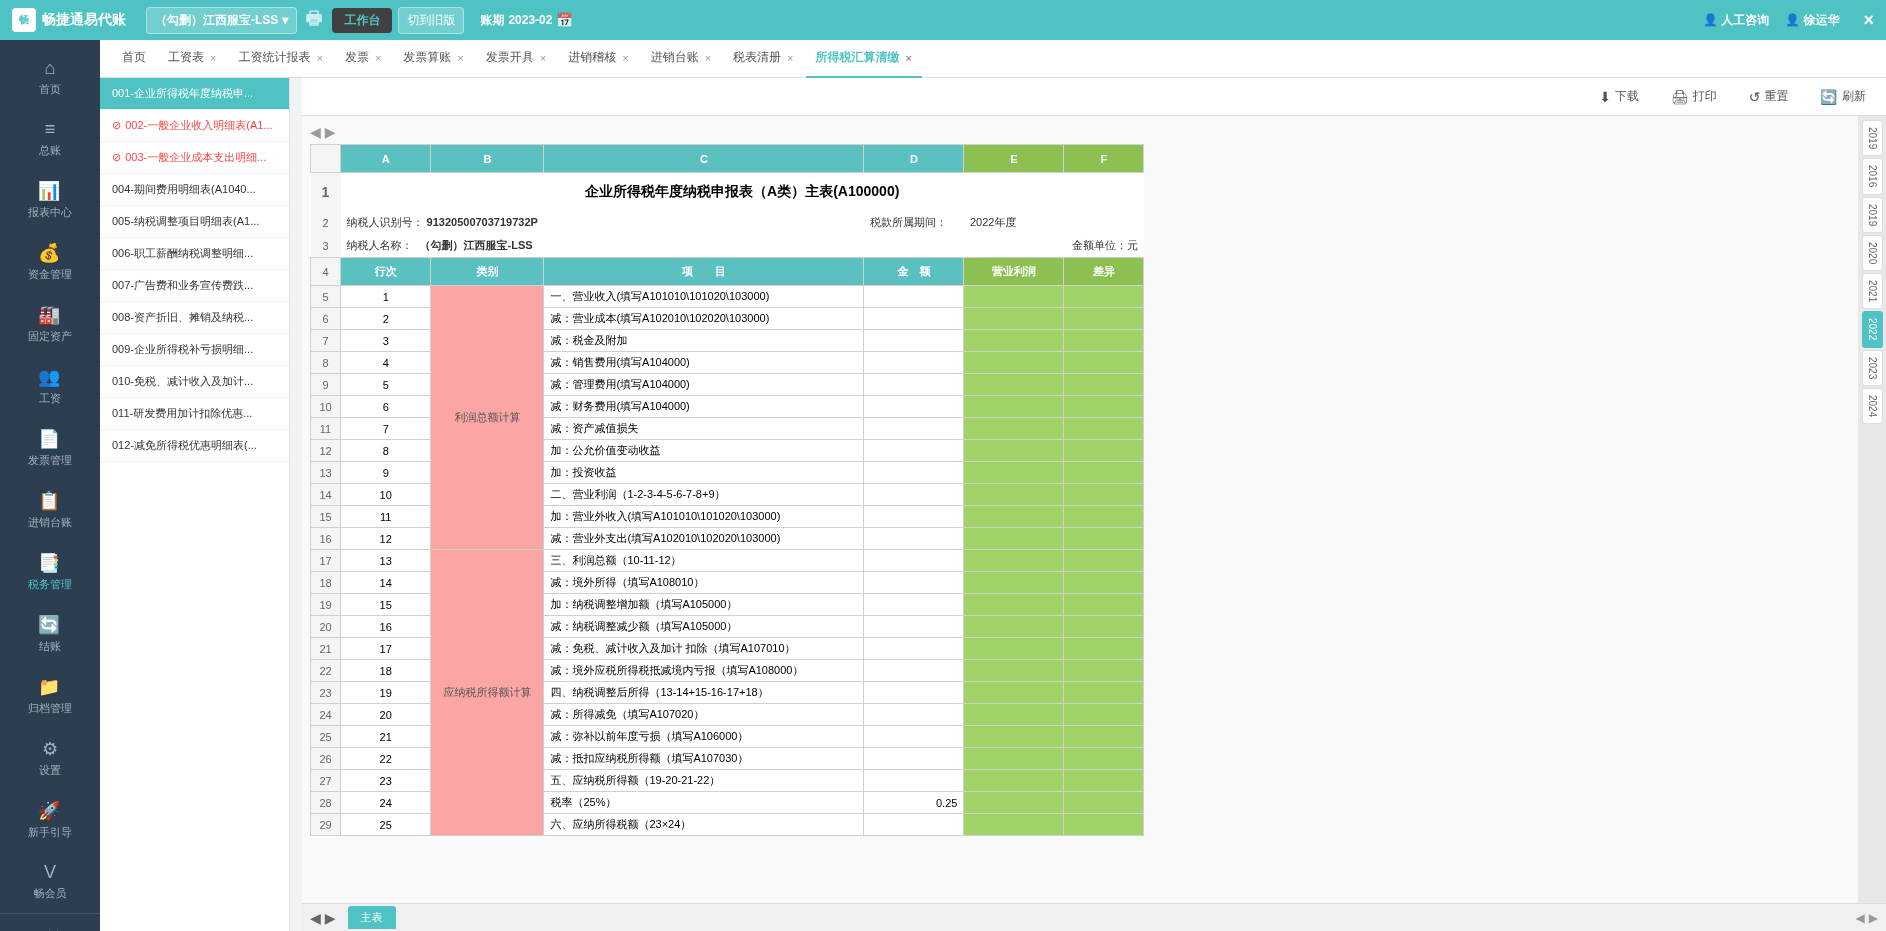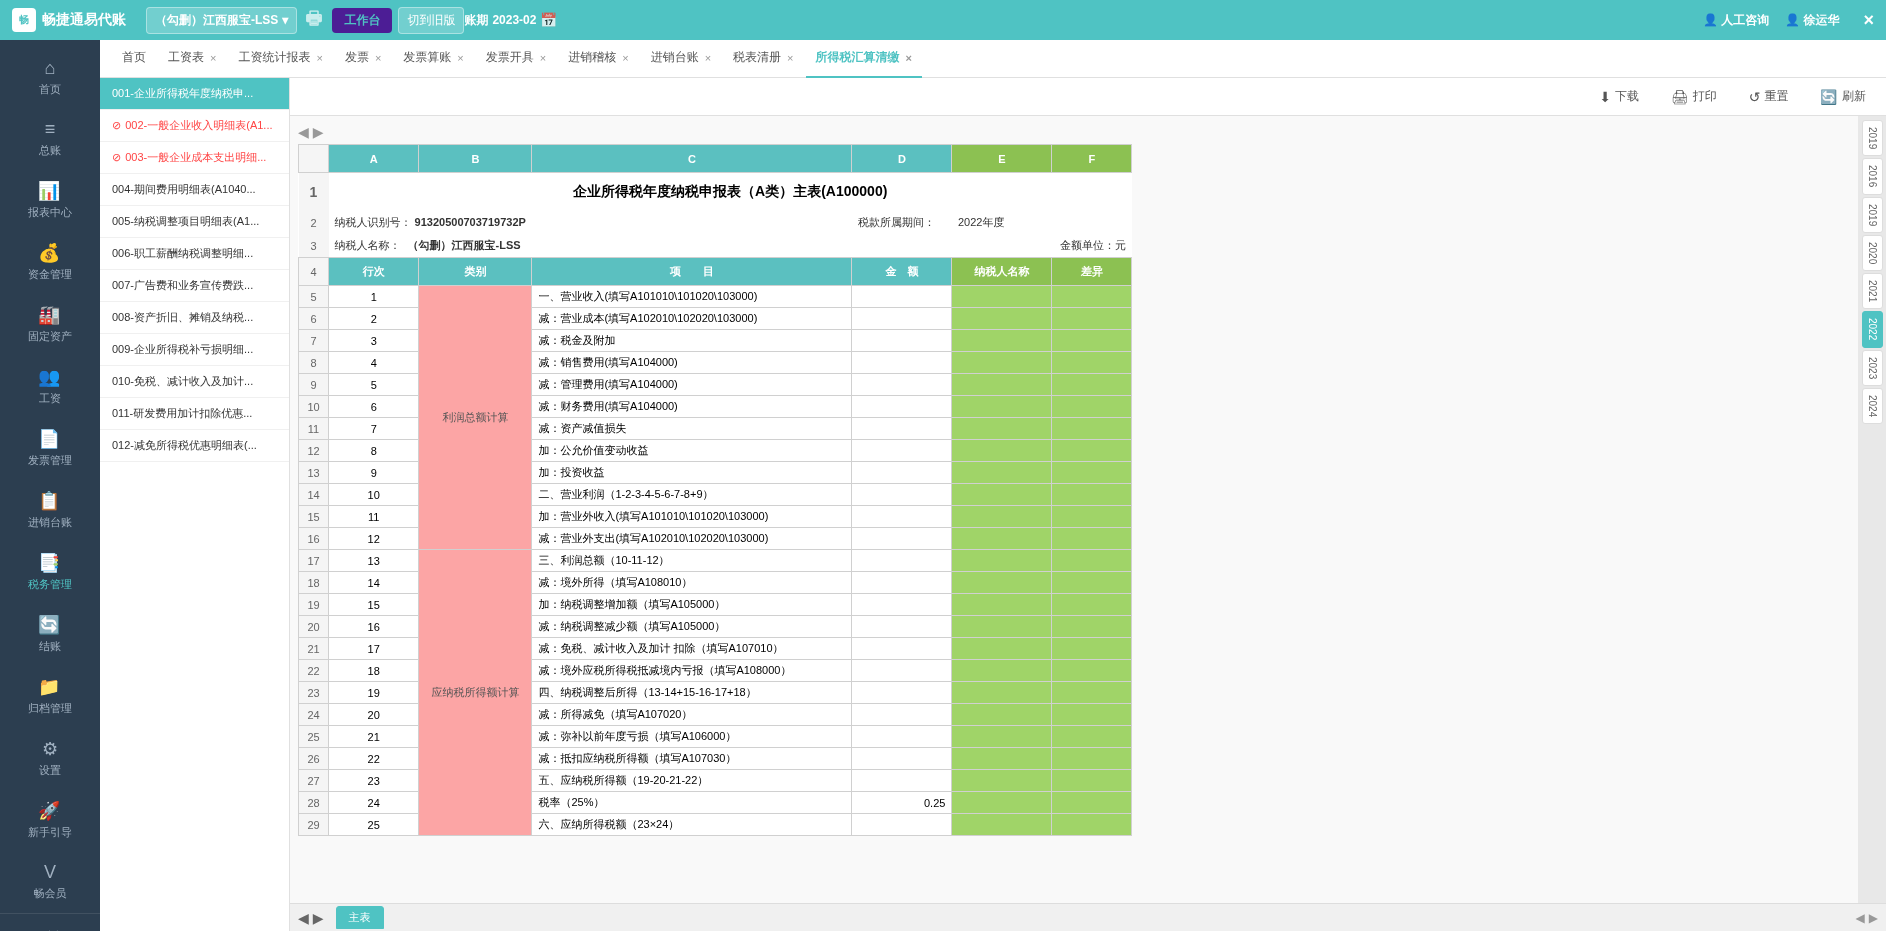--- a/index.html
+++ b/index.html
@@ -34,7 +34,7 @@
     }
     .top-header .btn-workspace {
       margin-left: 10px;
-      background: #4c1d95;
+      background: #404040;
       color: #4fc3c3;
       border: none;
       border-radius: 4px;

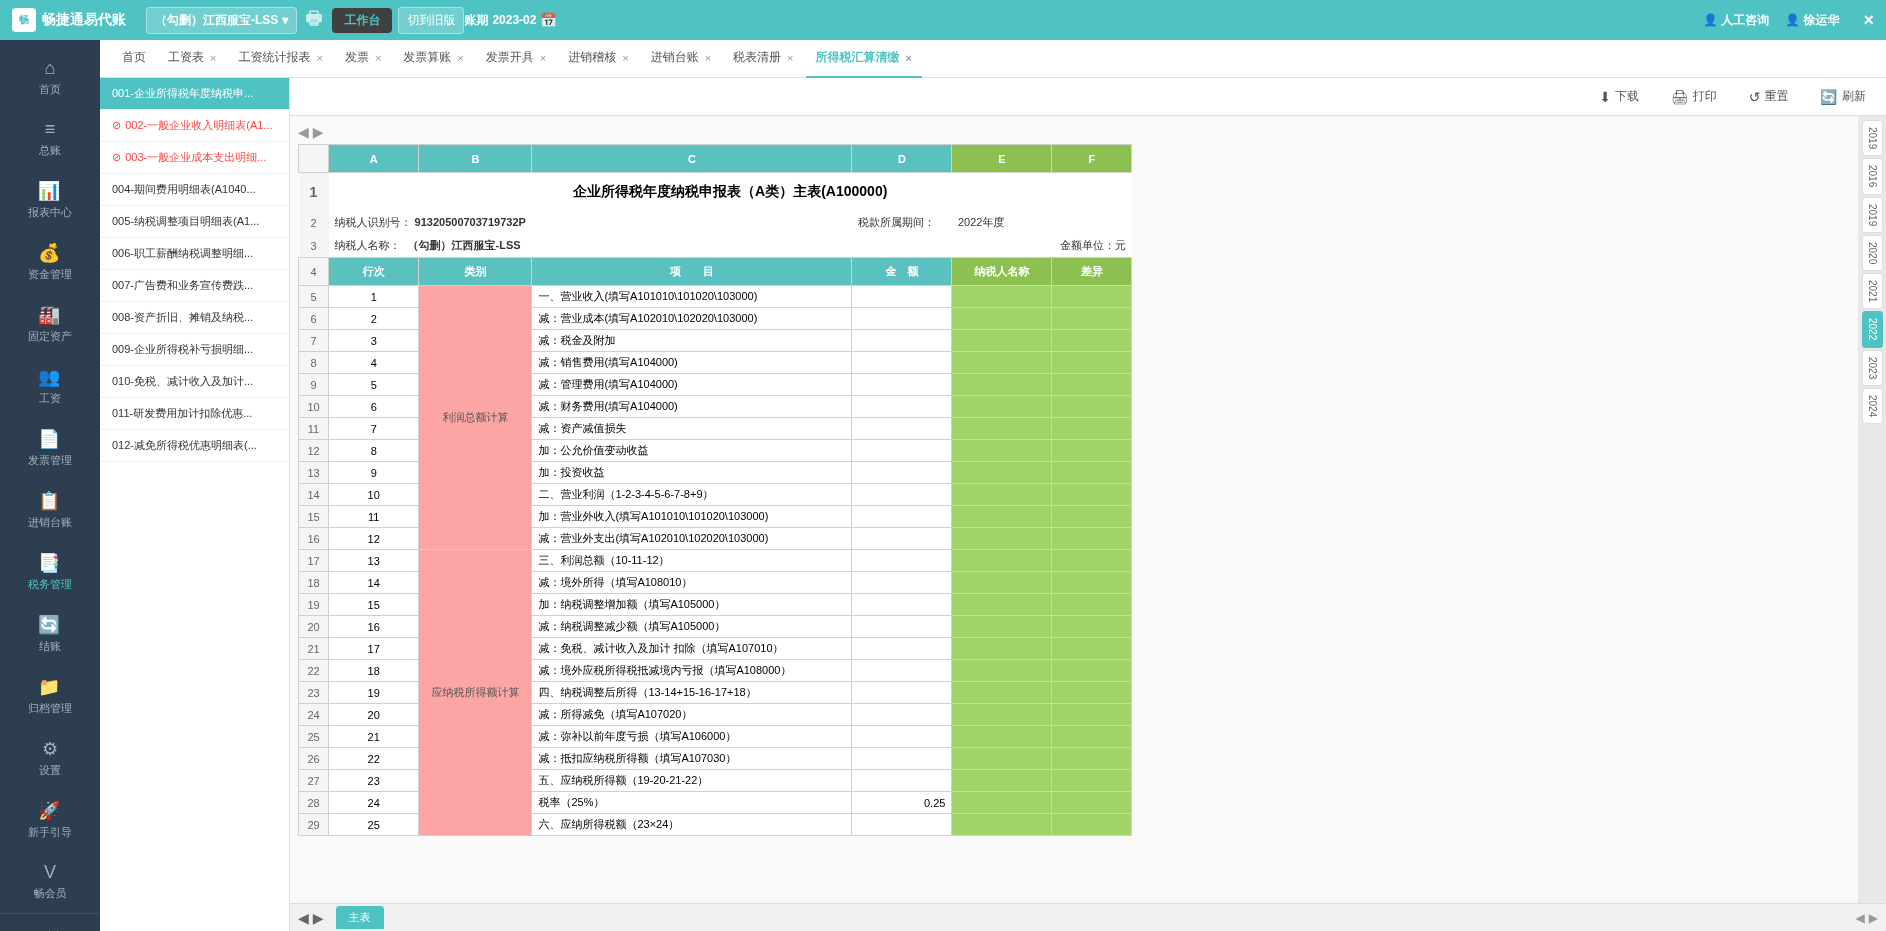--- a/index.html
+++ b/index.html
@@ -344,7 +344,7 @@
   <span style="margin-left:8px; color:rgba(255,255,255,0.7); font-size:18px;">🖶</span>
   <button class="btn-workspace">工作台</button>
   <button class="btn-switch">切到旧版</button>
-  <span style="margin-left:0; color:white; font-size:12px;">账期</span>
+  <span style="margin-left:16px; color:white; font-size:12px;">账期</span>
   <span style="margin-left:4px; color:white; font-size:12px; font-weight:bold;">2023-02</span>
   <span style="margin-left:4px; color:rgba(255,255,255,0.8);">📅</span>
   <div class="right-tools">

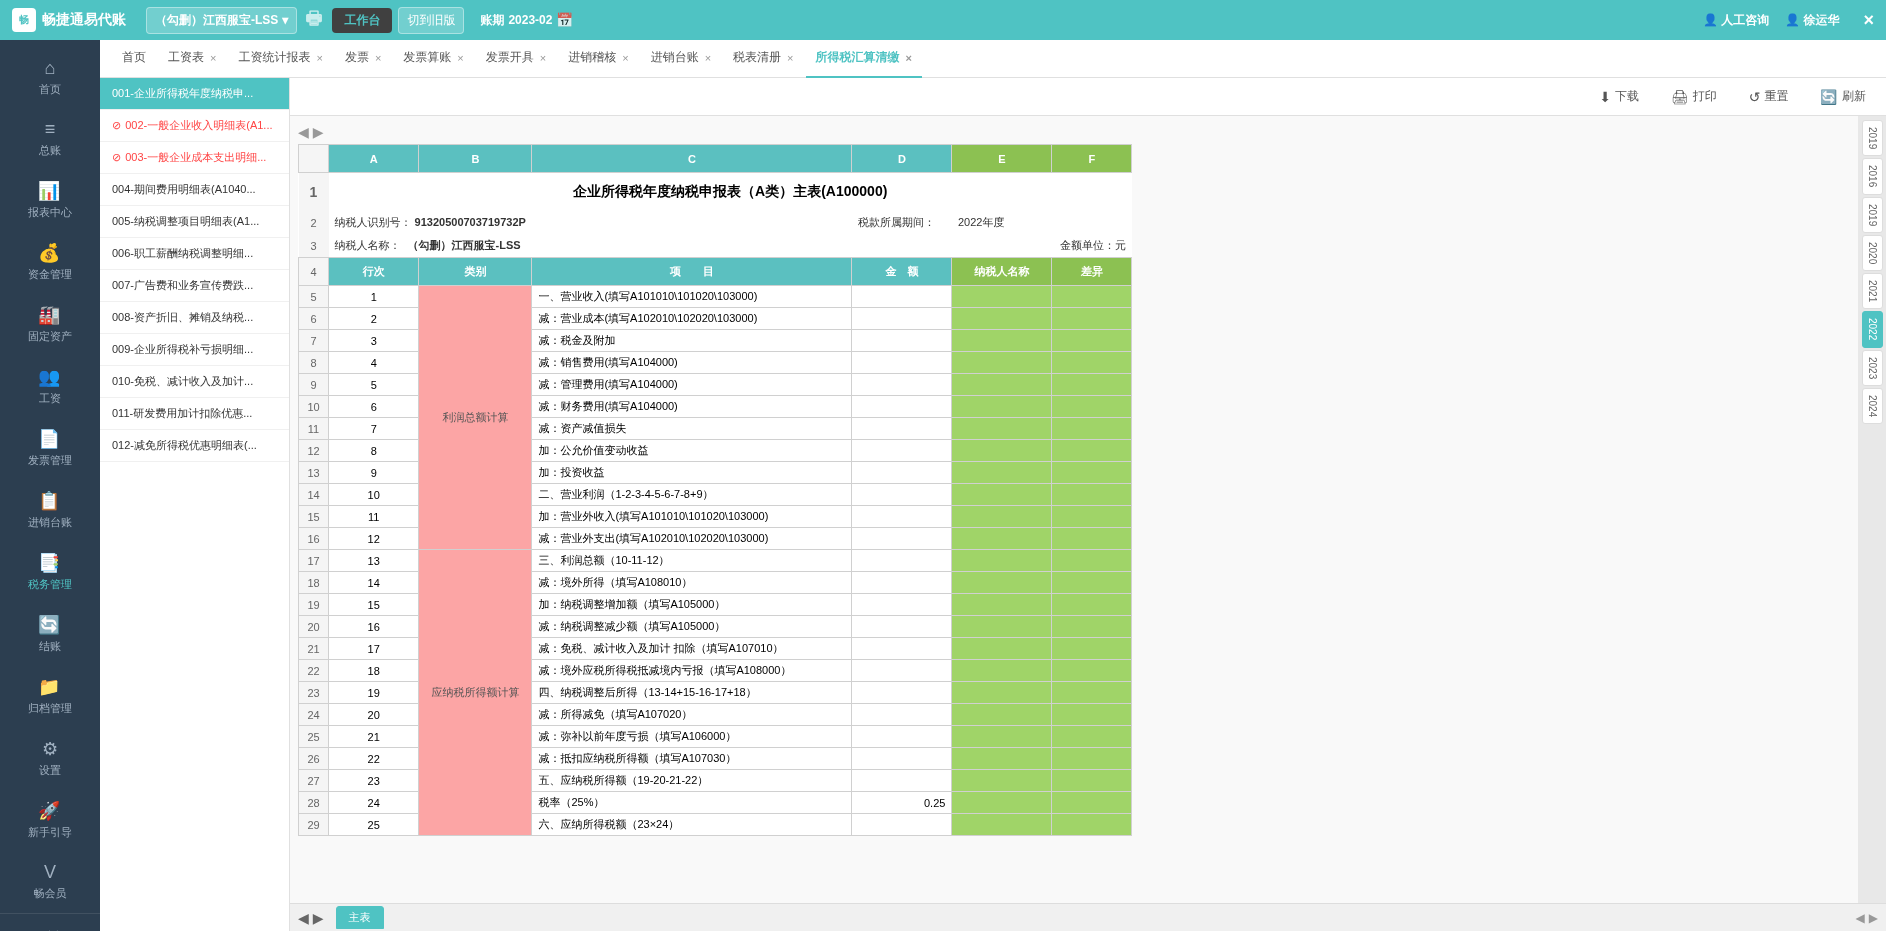--- a/index.html
+++ b/index.html
@@ -142,7 +142,7 @@
     .warning-bar .red-text { color: #f44; }
 
     
-    .sub-content { display: flex; flex: 1; overflow: hidden; }
+    .sub-content { display: flex; flex: 1; overflow: hidden; gap: 12px; }
 
     
     .left-panel {

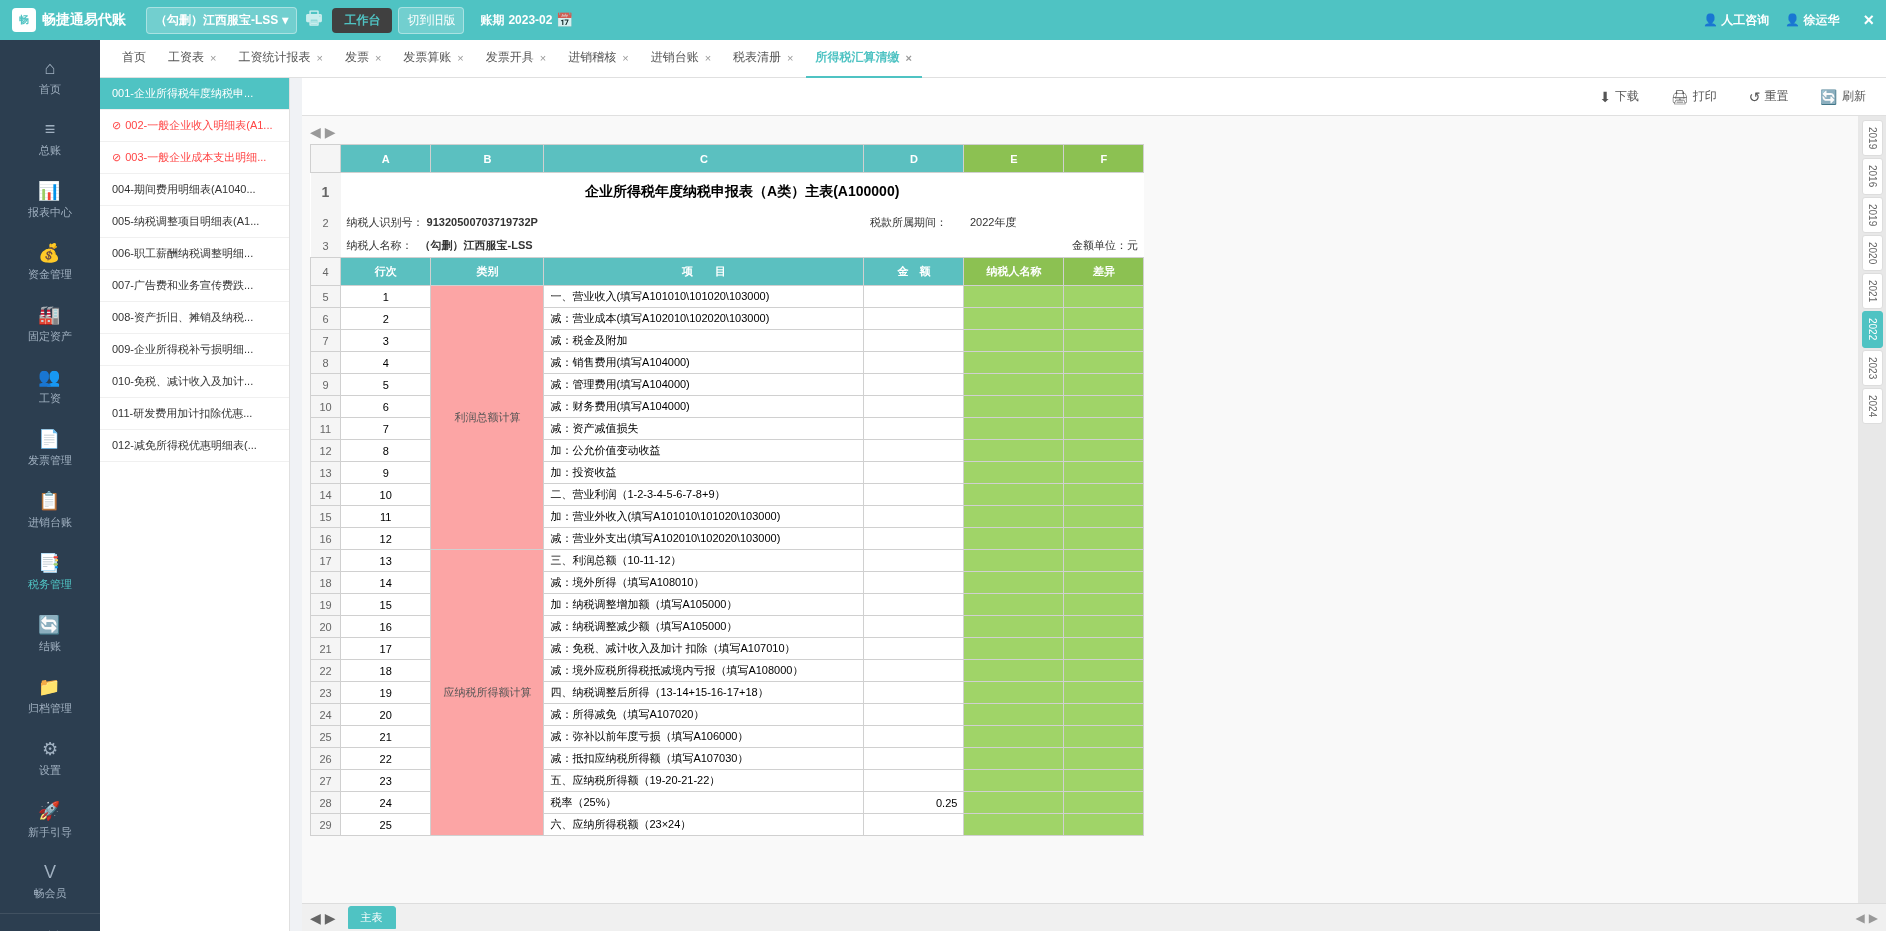--- a/index.html
+++ b/index.html
@@ -586,7 +586,7 @@
                   <th class="col-header">类别</th>
                   <th class="col-header">项　　目</th>
                   <th class="col-header">金　额</th>
-                  <th class="col-header col-header-green">纳税人名称</th>
+                  <th class="col-header col-header-green">营业利润</th>
                   <th class="col-header col-header-green">差异</th>
                 </tr>
               </thead>

